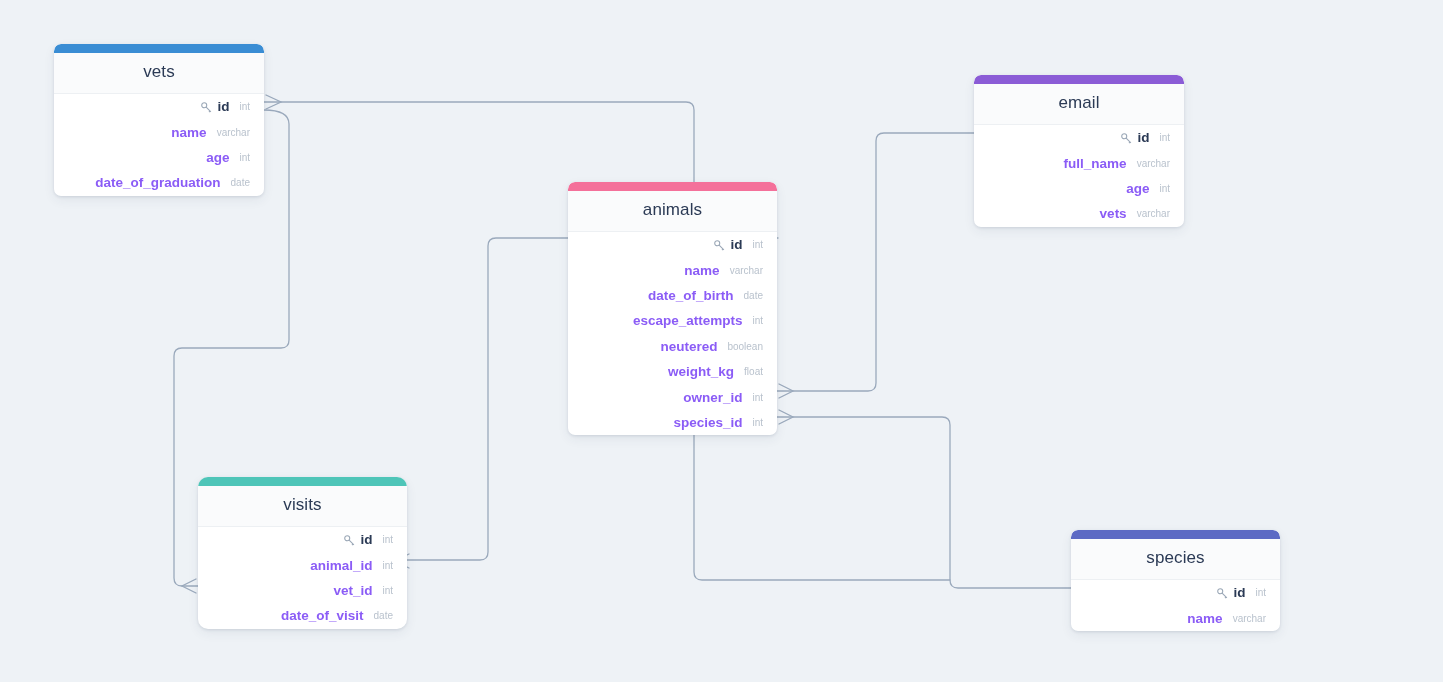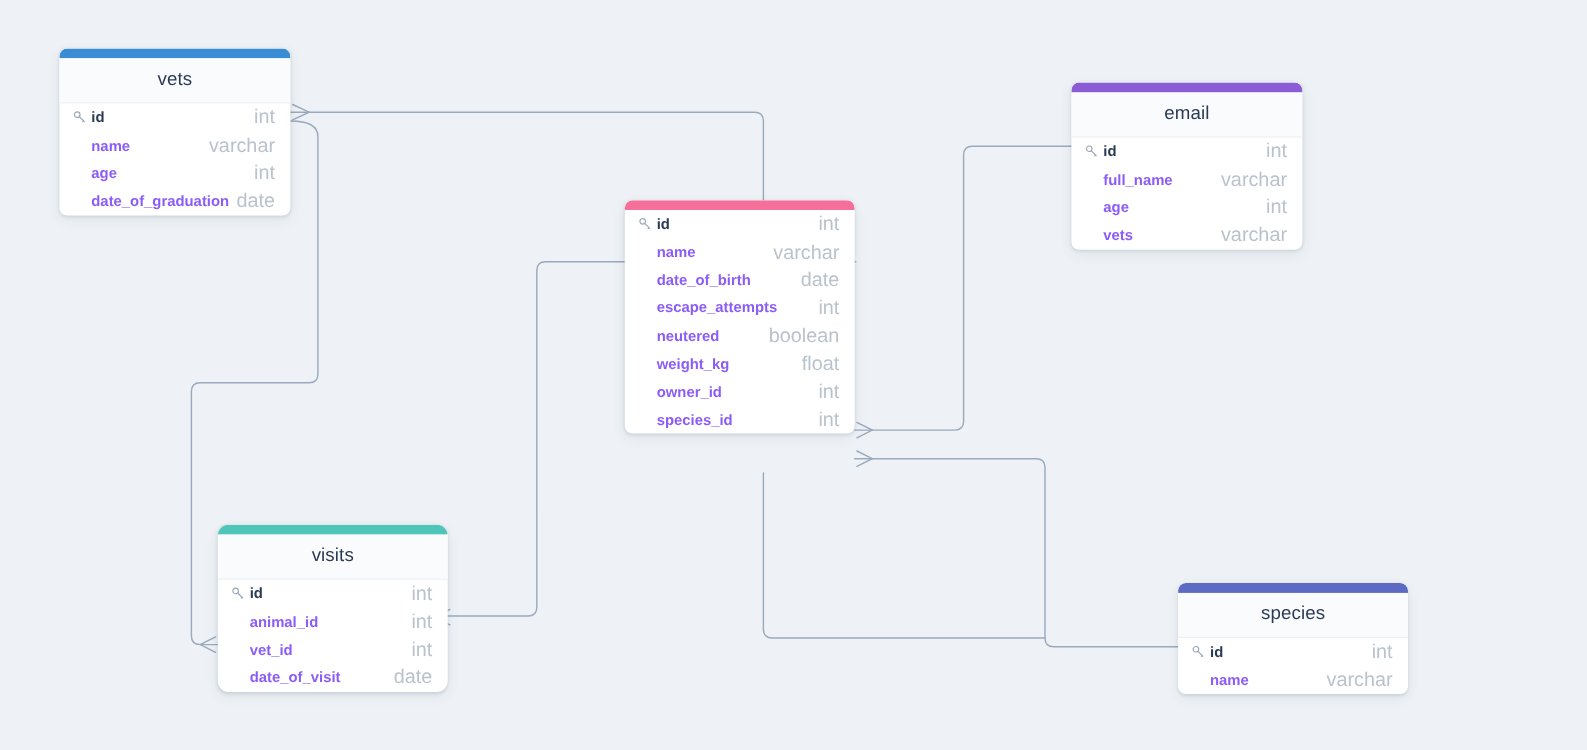--- a/index.html
+++ b/index.html
@@ -54,7 +54,7 @@
   .field-row {
     display: flex;
     align-items: center;
-    justify-content: space-between;
+    justify-content: flex-end;
     height: 25.4px;
     padding: 0 14px 0 12px;
     box-sizing: border-box;

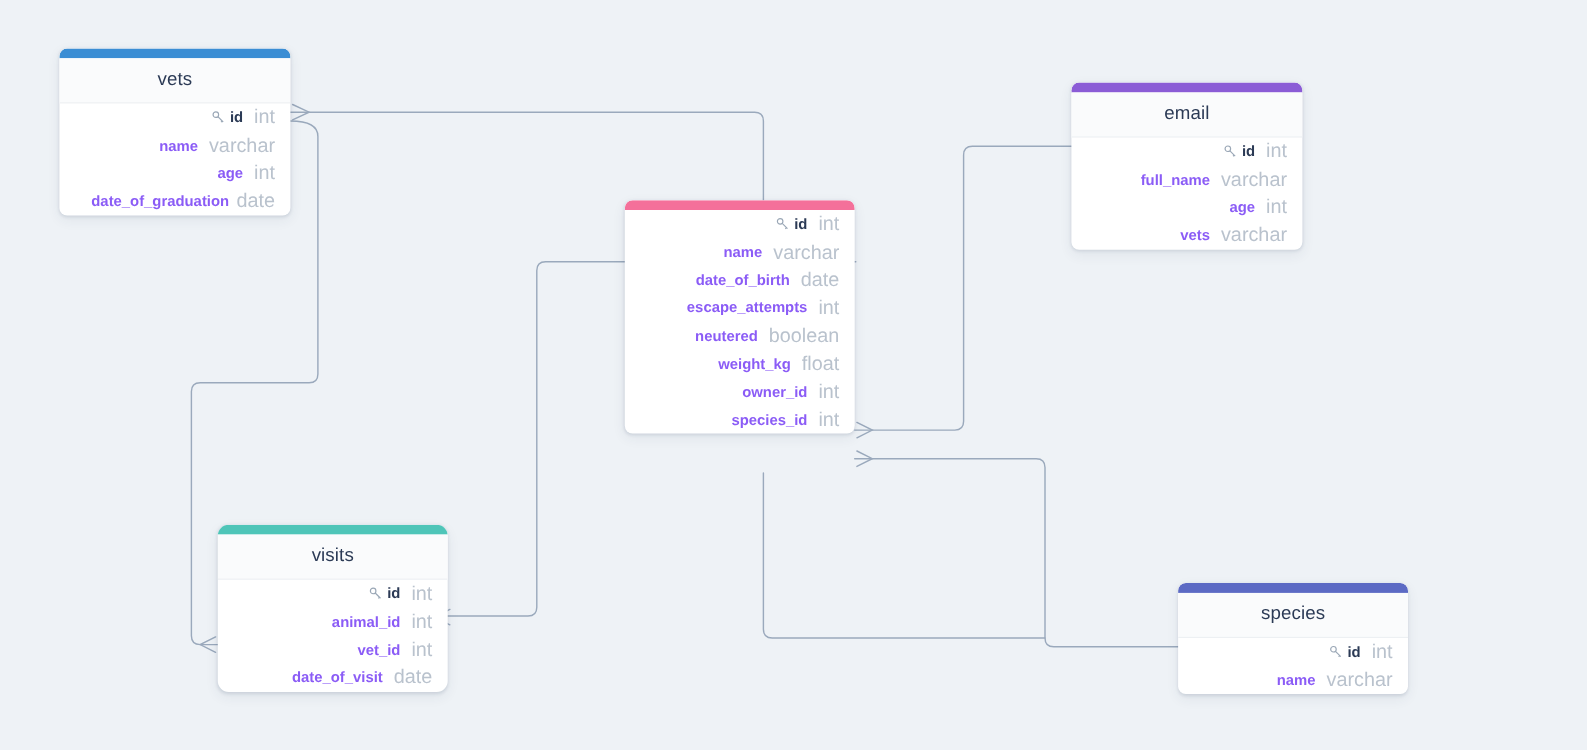--- a/index.html
+++ b/index.html
@@ -88,7 +88,7 @@
     font-weight: bold;
   }
   .field-type {
-    font-size: 18px;
+    font-size: 10px;
     color: #b9c2cd;
     white-space: nowrap;
     padding-left: 10px;

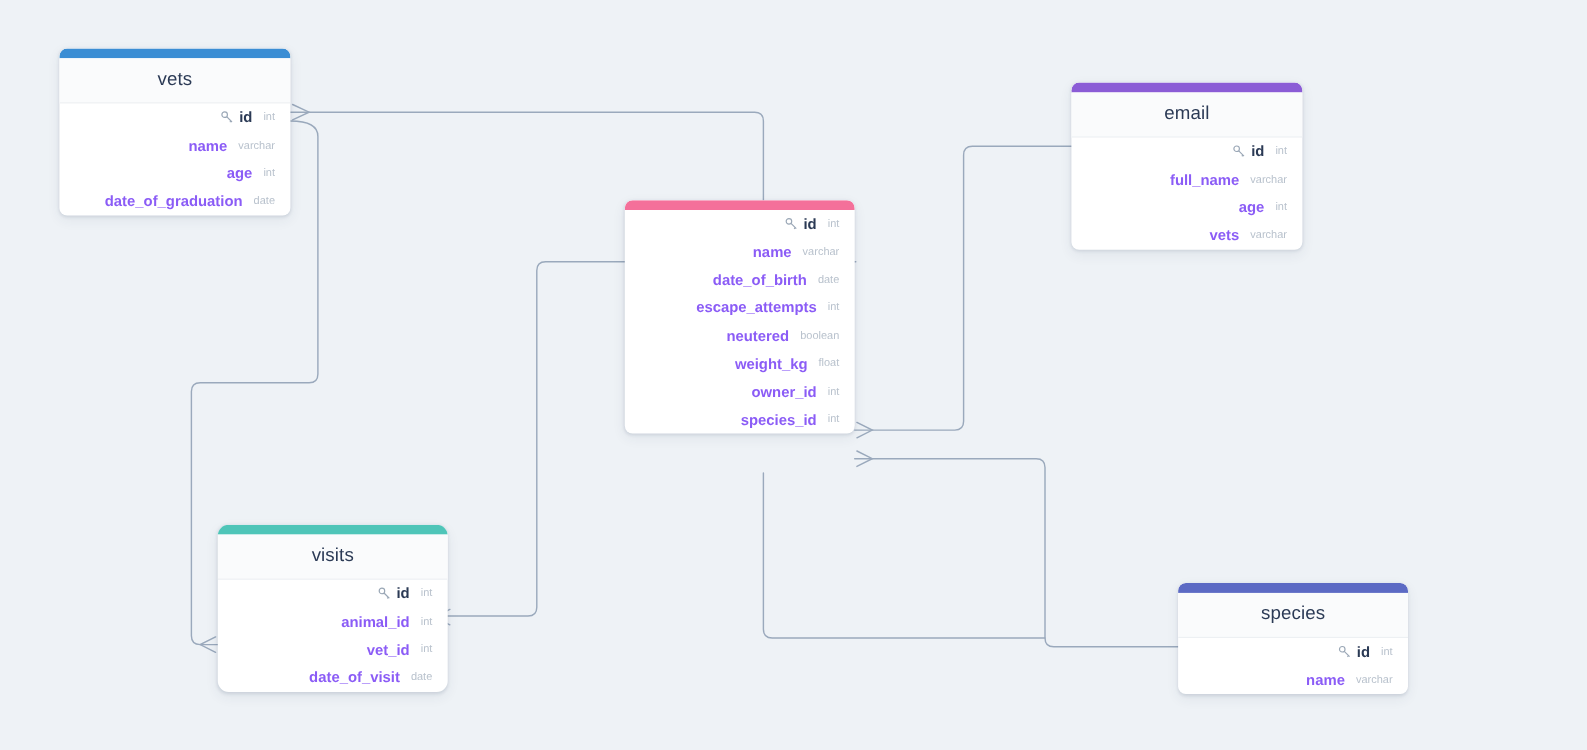--- a/index.html
+++ b/index.html
@@ -223,6 +223,7 @@
 
   <div class="table-node" style="left:568px; top:182px; width:209px;">
     <div class="table-accent" style="background:#f4709a;"></div>
+    <div class="table-title">animals</div>
     <div>
       <div class="field-row pk">
         <span class="field-left">

